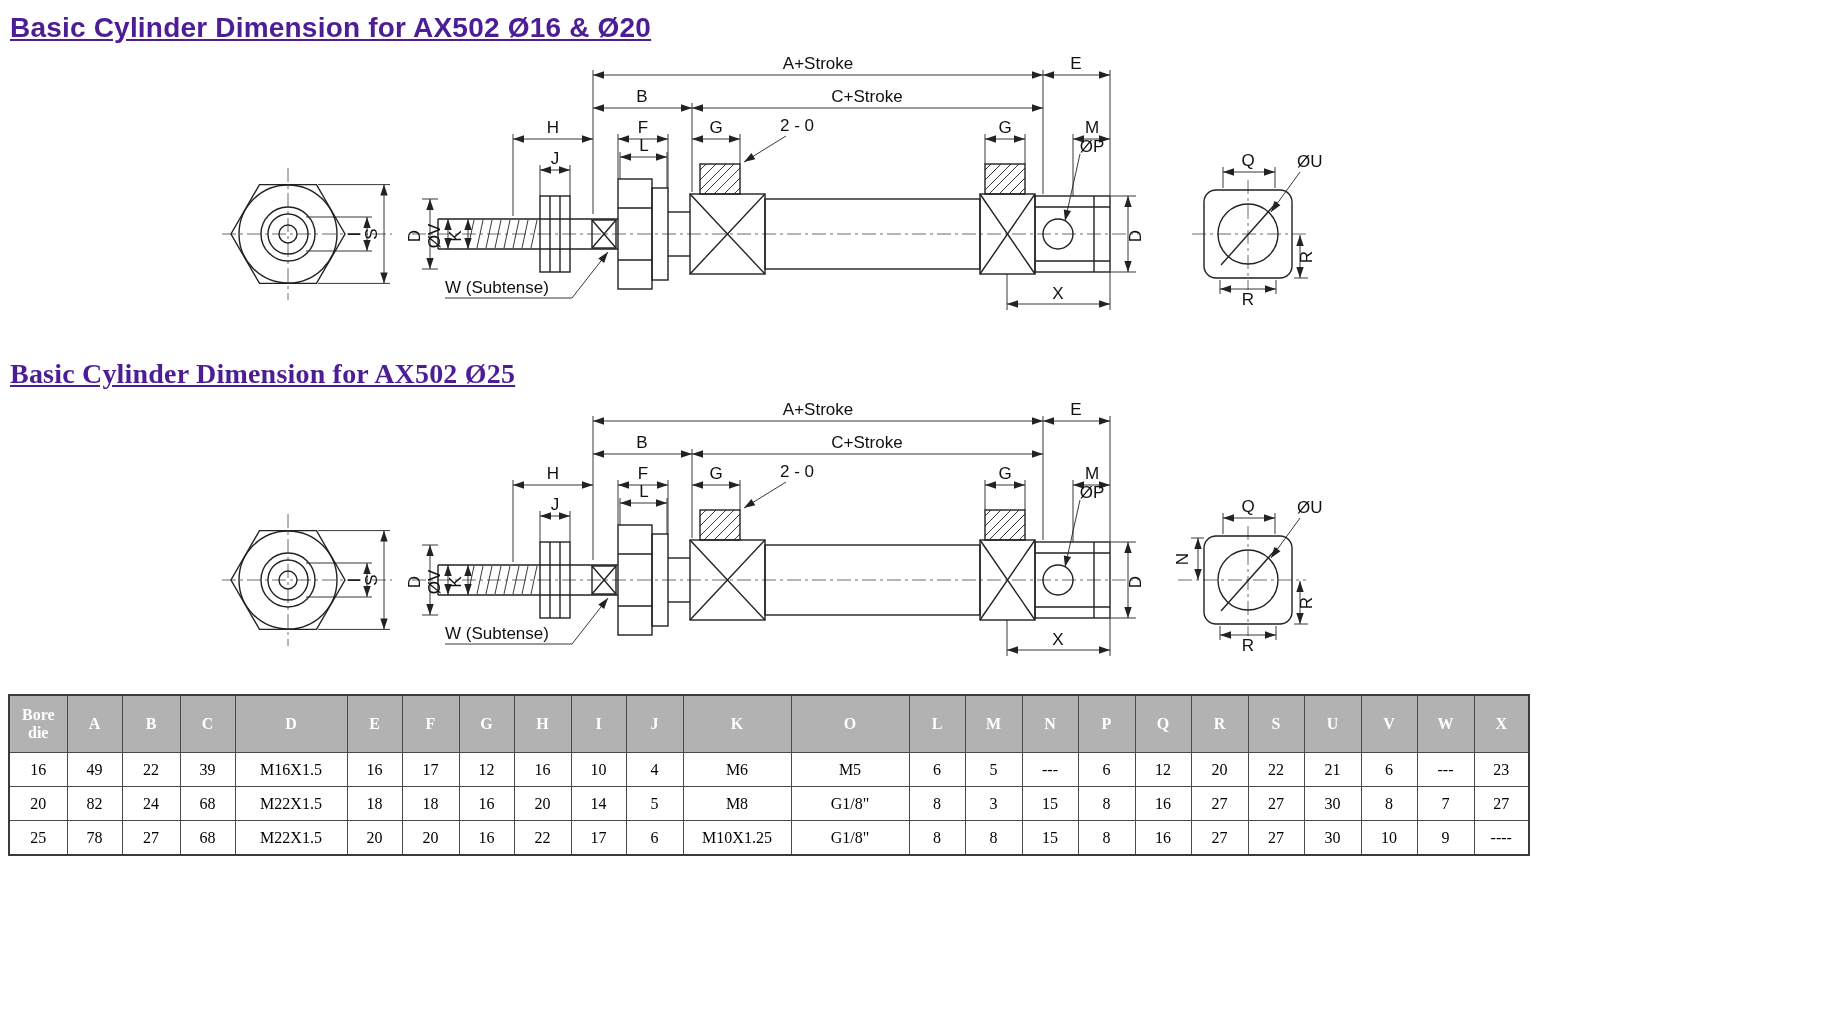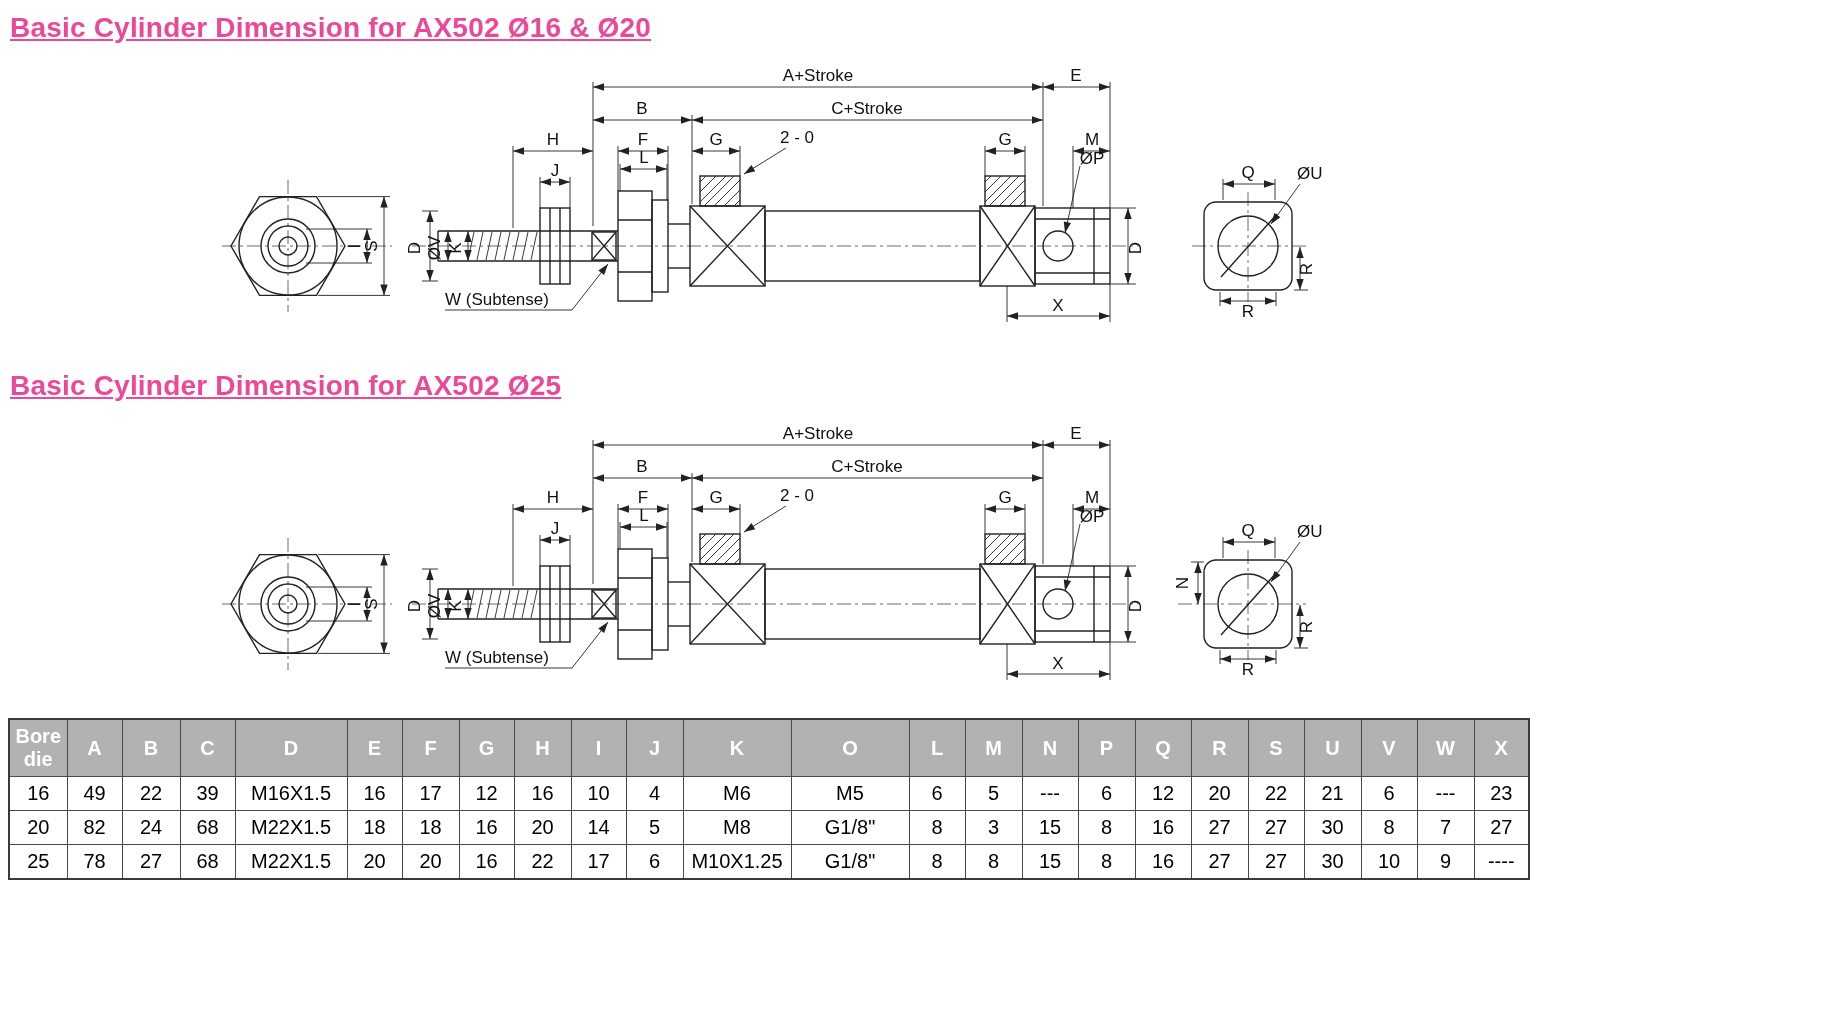--- a/index.html
+++ b/index.html
@@ -6,7 +6,7 @@
   body{width:1837px;height:1021px;overflow:hidden;font-family:"Liberation Sans",sans-serif;}
   h1.sec-title{
     font-family:"Liberation Sans",sans-serif;
-    font-size:28px;font-weight:bold;color:#ec4899;
+    font-size:28px;font-weight:bold;color:#4c1d95;
     text-decoration:underline;margin:12px 0 2px 10px;letter-spacing:.2px;
   }
   h1.sec-title.second{margin-top:36px;}

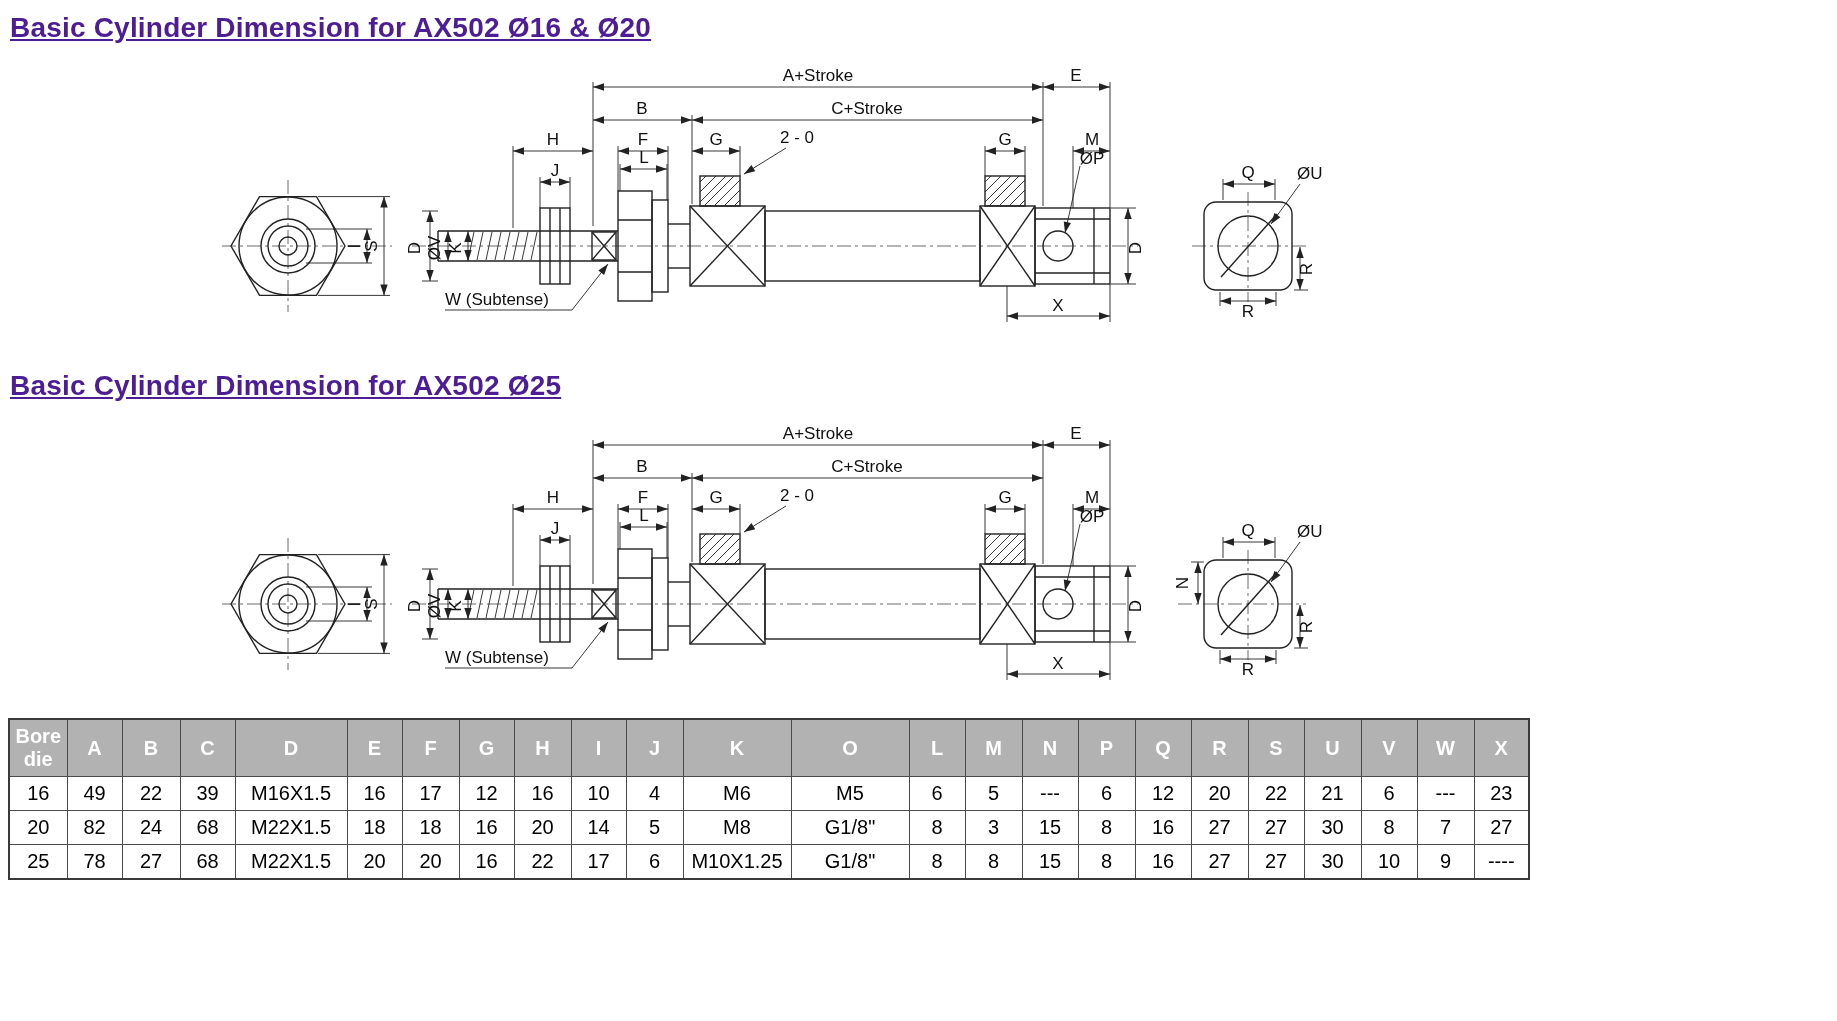--- a/index.html
+++ b/index.html
@@ -10,7 +10,7 @@
     text-decoration:underline;margin:12px 0 2px 10px;letter-spacing:.2px;
   }
   h1.sec-title.second{margin-top:36px;}
-  .draw-wrap{margin:14px 0 0 220px;}
+  .draw-wrap{margin:2px 0 0 220px;}
   svg.drawing{display:block;}
   svg.drawing text{font-family:"Liberation Sans",sans-serif;font-size:17px;fill:#111;text-anchor:middle;}
   svg.drawing text.ta-s{text-anchor:start;}

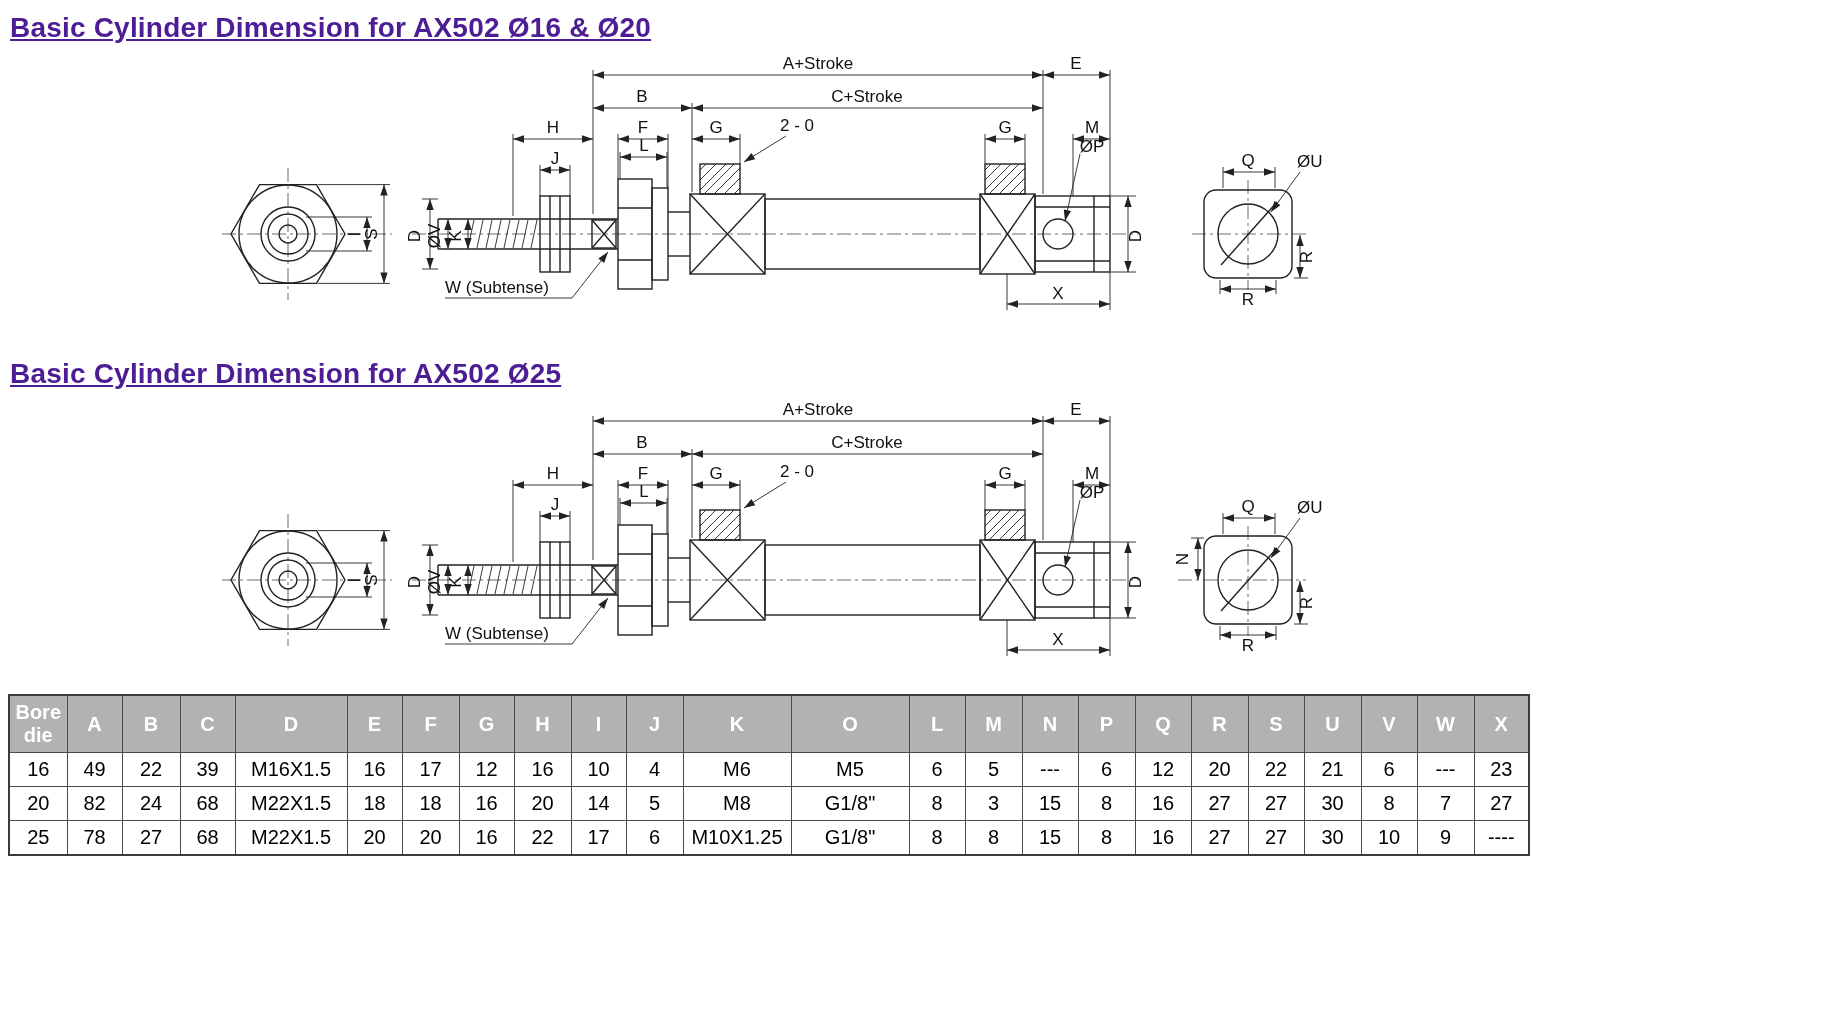--- a/index.html
+++ b/index.html
@@ -9,7 +9,7 @@
     font-size:28px;font-weight:bold;color:#4c1d95;
     text-decoration:underline;margin:12px 0 2px 10px;letter-spacing:.2px;
   }
-  h1.sec-title.second{margin-top:36px;}
+  h1.sec-title.second{margin-top:36px;font-family:Liberation Serif, serif;}
   .draw-wrap{margin:2px 0 0 220px;}
   svg.drawing{display:block;}
   svg.drawing text{font-family:"Liberation Sans",sans-serif;font-size:17px;fill:#111;text-anchor:middle;}

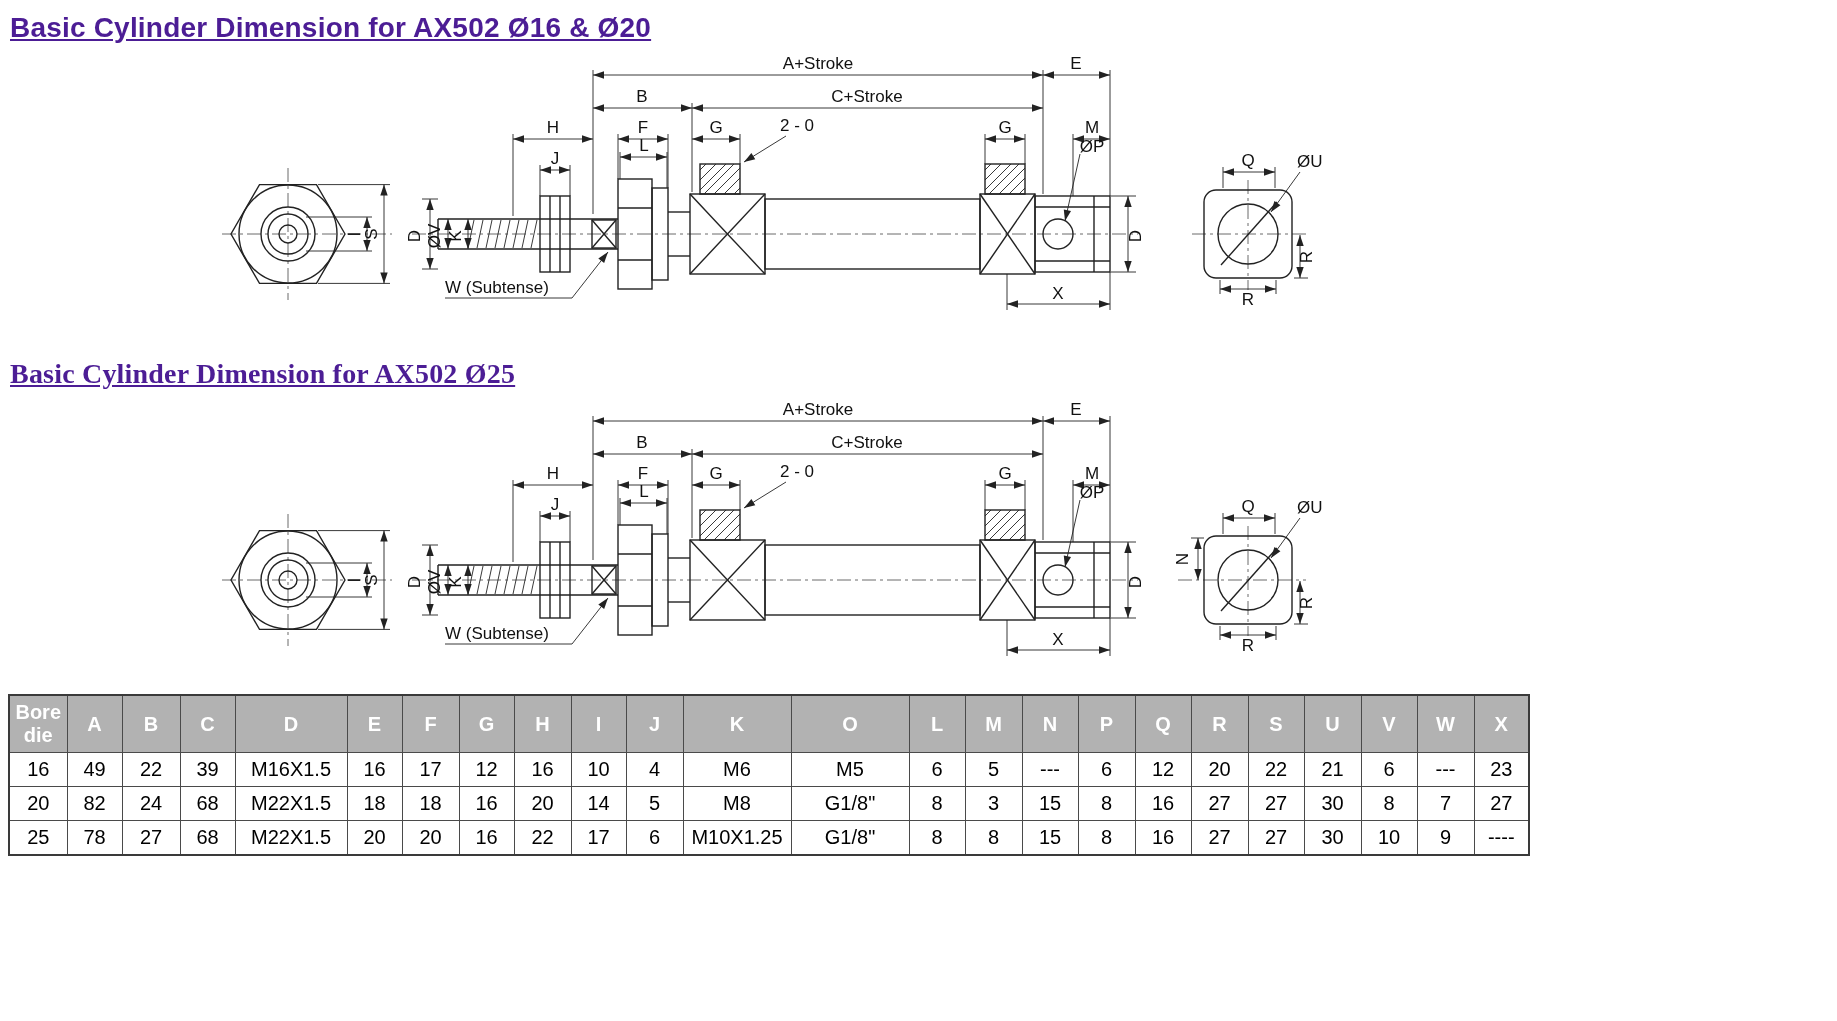--- a/index.html
+++ b/index.html
@@ -20,7 +20,7 @@
   .dim{fill:none;stroke:#222;stroke-width:0.9;}
   table.dim-table{
     border-collapse:collapse;margin:26px 0 0 8px;
-    font-family:Liberation Sans, sans-serif;font-size:20px;
+    font-family:Liberation Serif, serif;font-size:16px;
     table-layout:fixed;border:2px solid #3a3a3a;
   }
   table.dim-table th,table.dim-table td{

